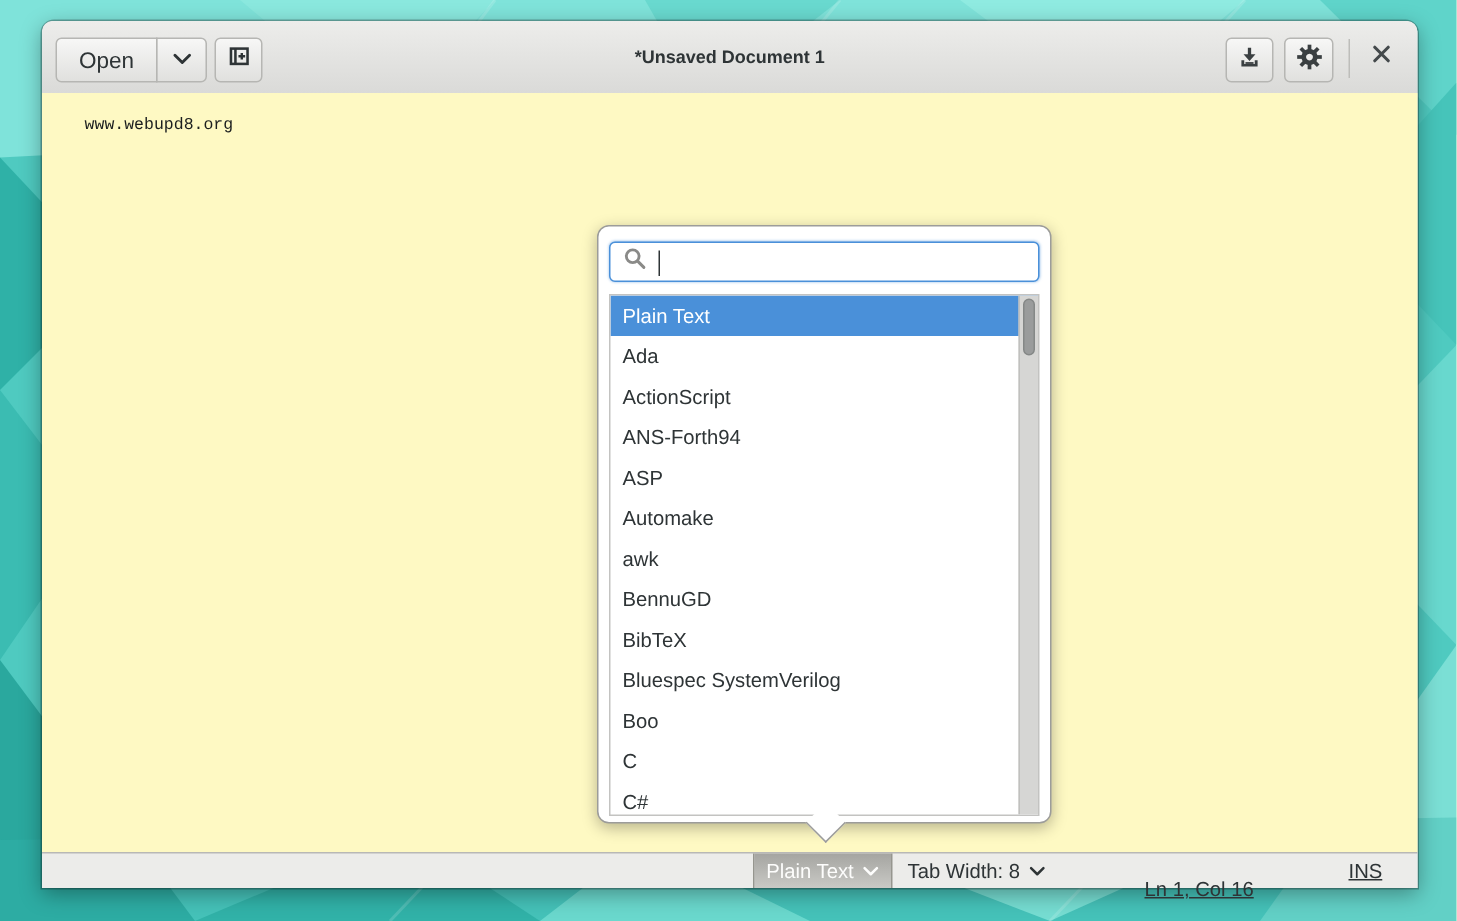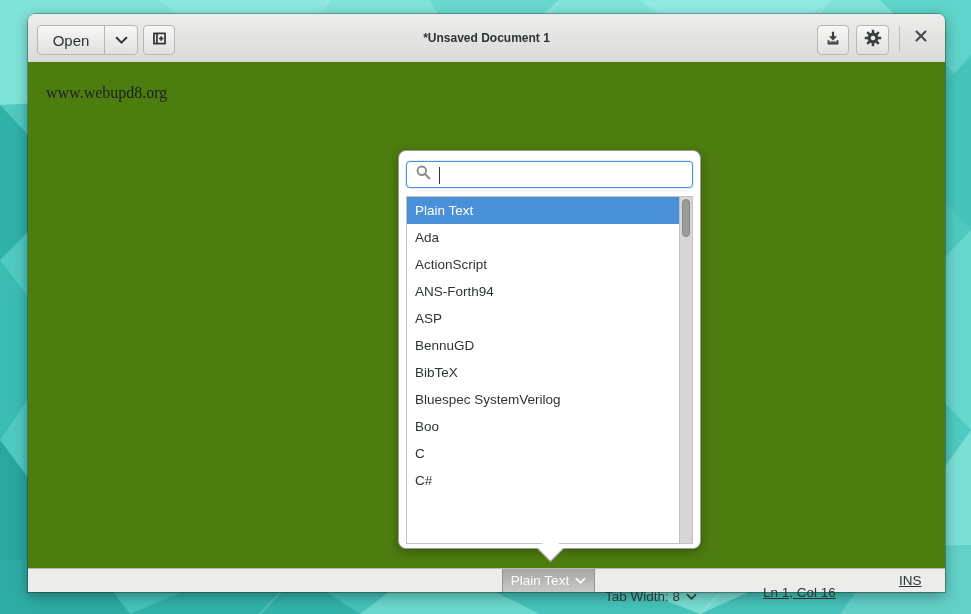--- a/index.html
+++ b/index.html
@@ -31,8 +31,8 @@
     background:transparent;display:flex;align-items:center;justify-content:center;color:#44494b;}
 
   
-  .editor{position:absolute;left:0;top:48px;right:0;bottom:24px;background:#4d7c0f;
-    font-family:Liberation Serif, serif;font-size:16px;color:#1c1f1f;
+  .editor{position:absolute;left:0;top:48px;right:0;bottom:24px;background:#fef9c3;
+    font-family:Liberation Mono, monospace;font-size:11px;color:#1c1f1f;
     padding:4px 2px;white-space:pre;}
 
   

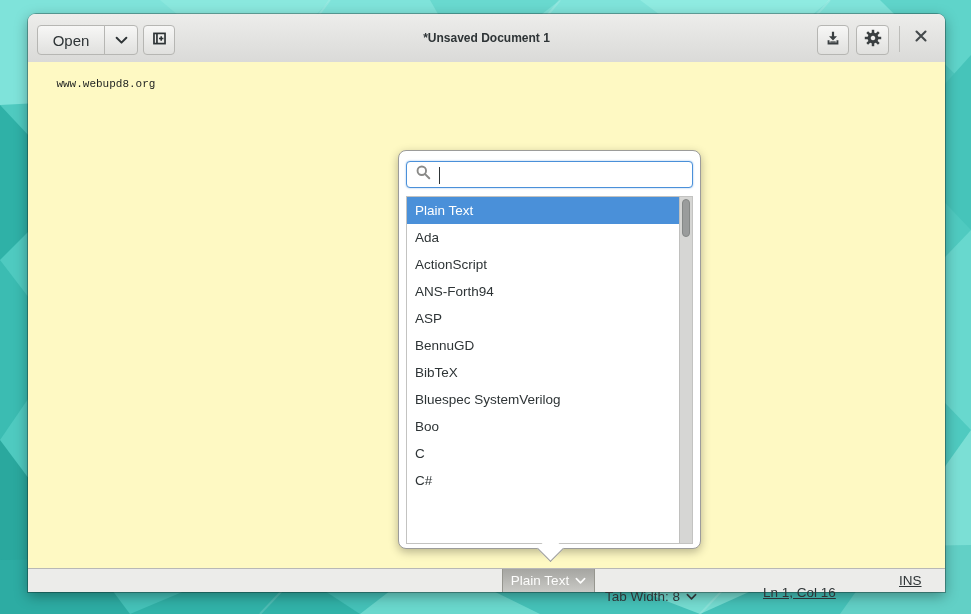--- a/index.html
+++ b/index.html
@@ -208,6 +208,7 @@
       <div class="lang-row">ActionScript</div>
       <div class="lang-row">ANS-Forth94</div>
       <div class="lang-row">ASP</div>
+      <div class="lang-row">Automake</div>
       <div class="lang-row">BennuGD</div>
       <div class="lang-row">BibTeX</div>
       <div class="lang-row">Bluespec SystemVerilog</div>

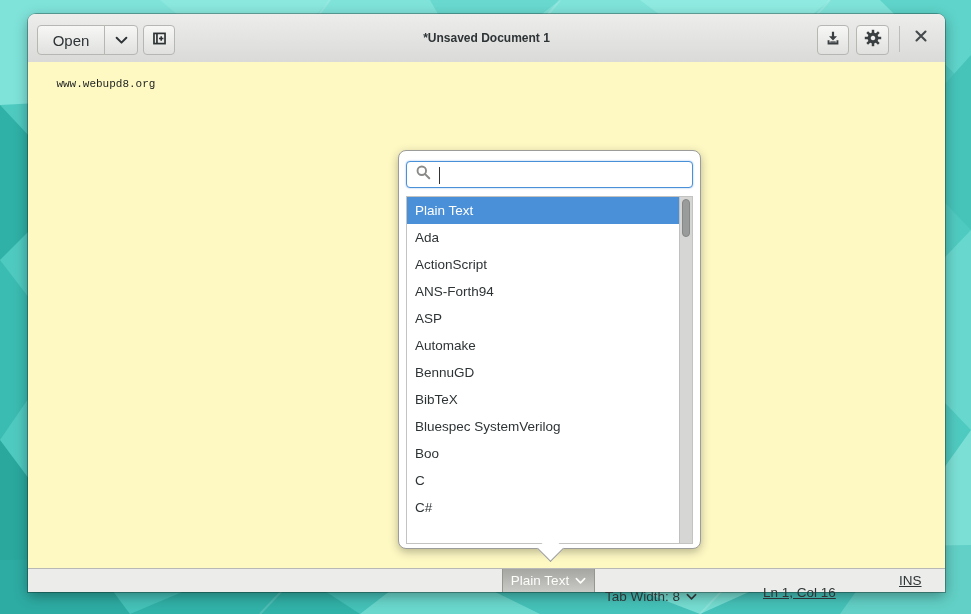--- a/index.html
+++ b/index.html
@@ -209,6 +209,7 @@
       <div class="lang-row">ANS-Forth94</div>
       <div class="lang-row">ASP</div>
       <div class="lang-row">Automake</div>
+      <div class="lang-row">awk</div>
       <div class="lang-row">BennuGD</div>
       <div class="lang-row">BibTeX</div>
       <div class="lang-row">Bluespec SystemVerilog</div>

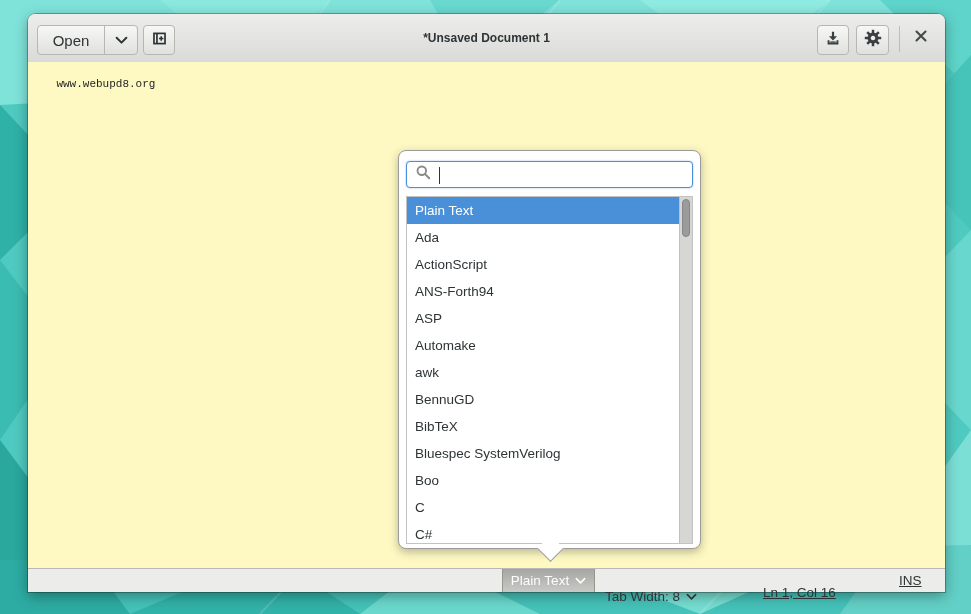--- a/index.html
+++ b/index.html
@@ -42,7 +42,7 @@
     background:linear-gradient(#a5a5a1,#c9c9c5);color:#fdfdfc;
     border-left:1px solid #96968f;border-right:1px solid #96968f;box-sizing:border-box;
     display:flex;align-items:center;justify-content:center;gap:6px;}
-  .sb-tabwidth{position:absolute;left:577px;top:16px;height:23px;line-height:23px;
+  .sb-tabwidth{position:absolute;left:577px;top:0;height:23px;line-height:23px;
     display:flex;align-items:center;gap:6px;text-align:right;}
   .sb-pos{position:absolute;left:735px;top:12px;height:37px;line-height:23px;text-decoration:underline;}
   .sb-ins{position:absolute;left:871px;top:0;height:23px;line-height:23px;text-decoration:underline;}

